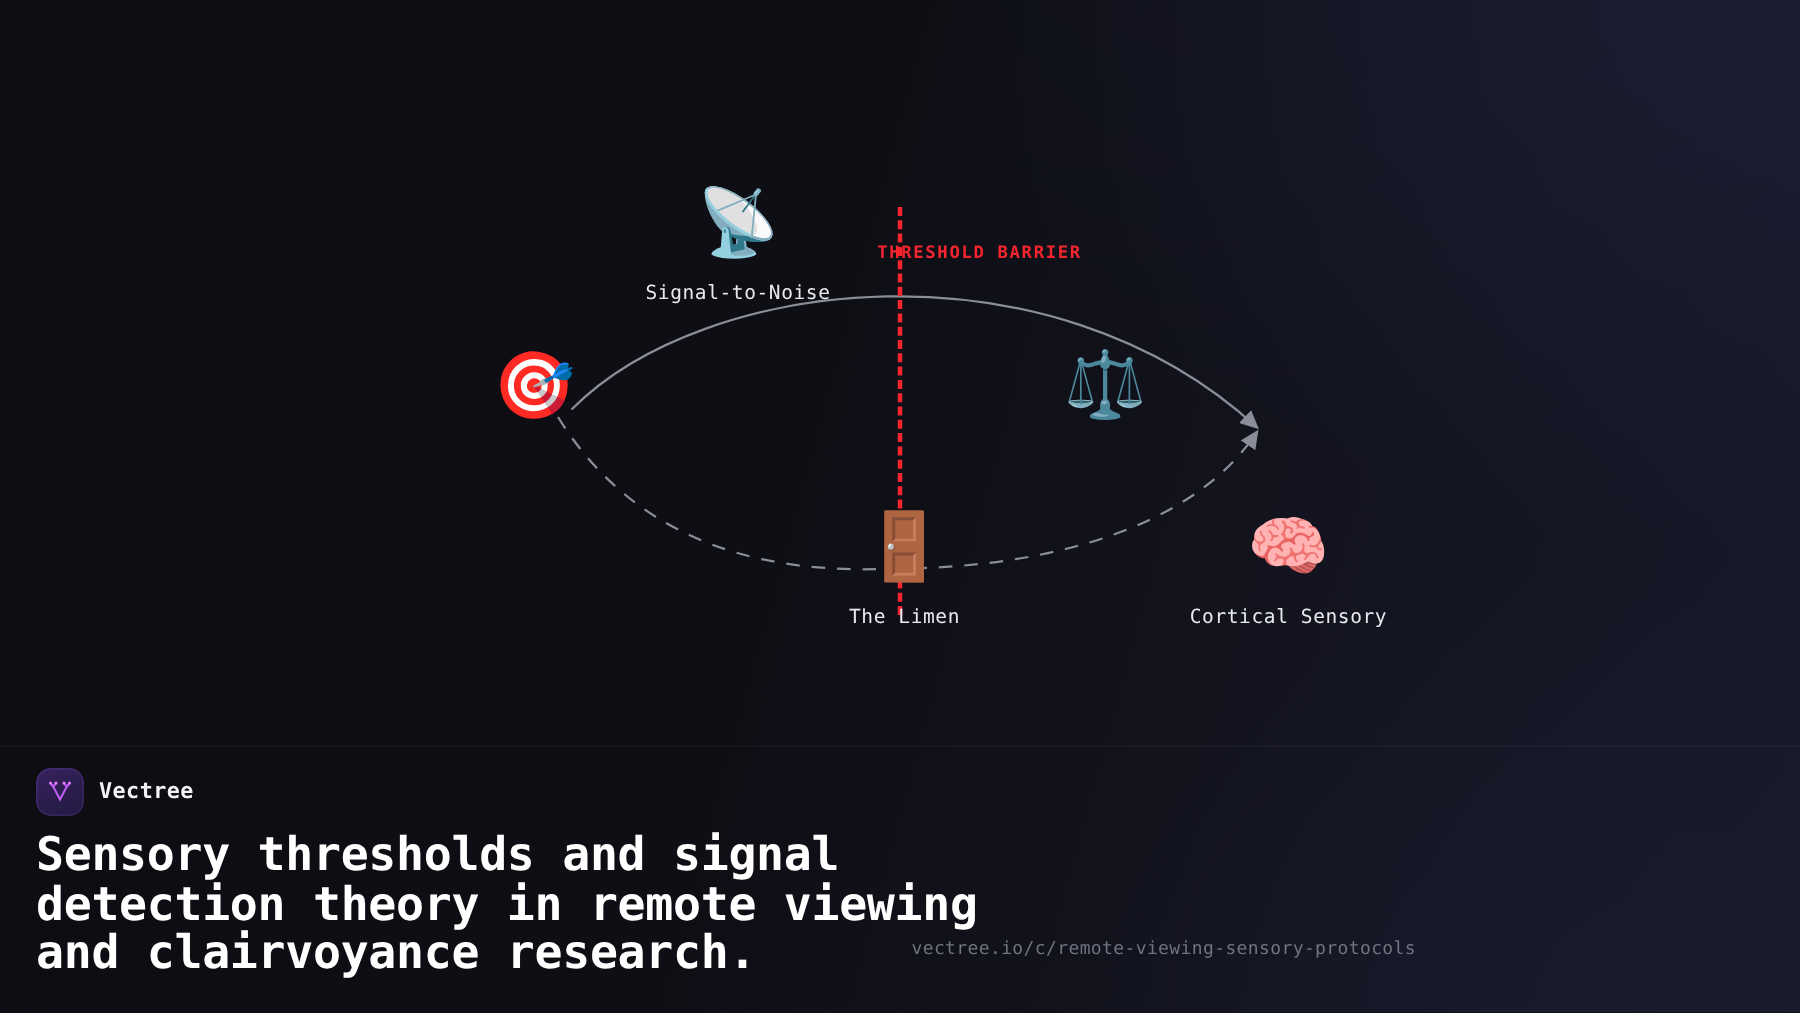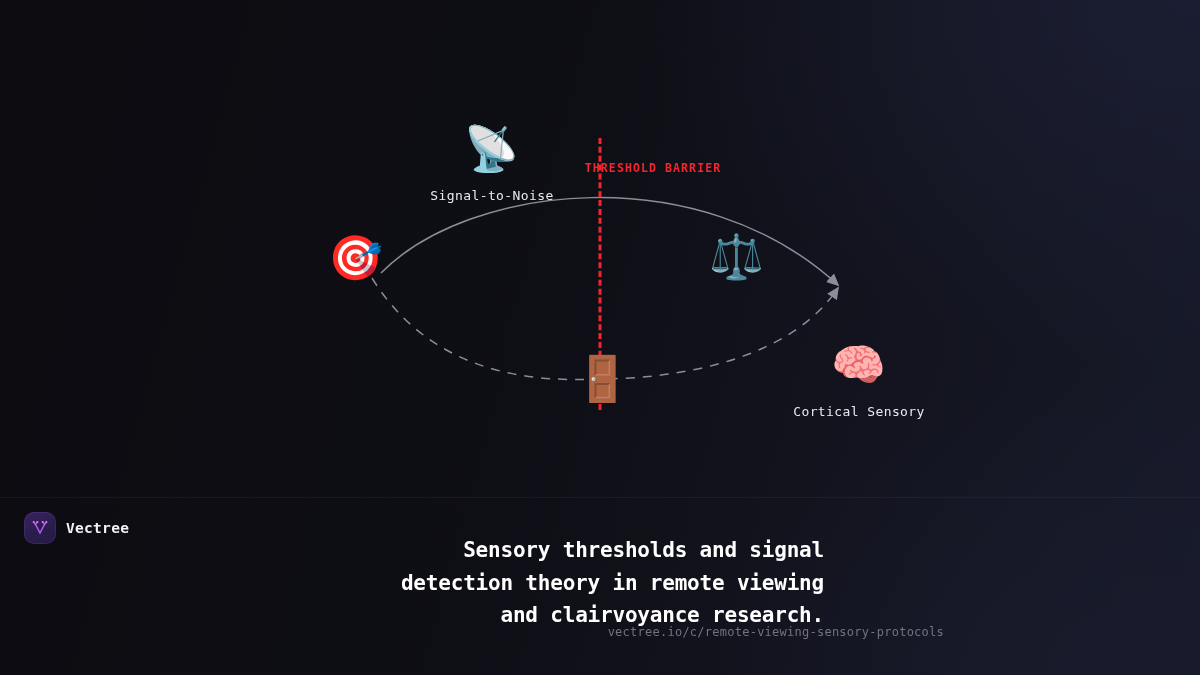--- a/index.html
+++ b/index.html
@@ -124,6 +124,7 @@
 
     <div class="node" style="left:603px; top:379px;">
       <span class="glyph">🚪</span>
+      <span class="caption">The Limen</span>
     </div>
 
     <div class="node" style="left:737px; top:257px;">

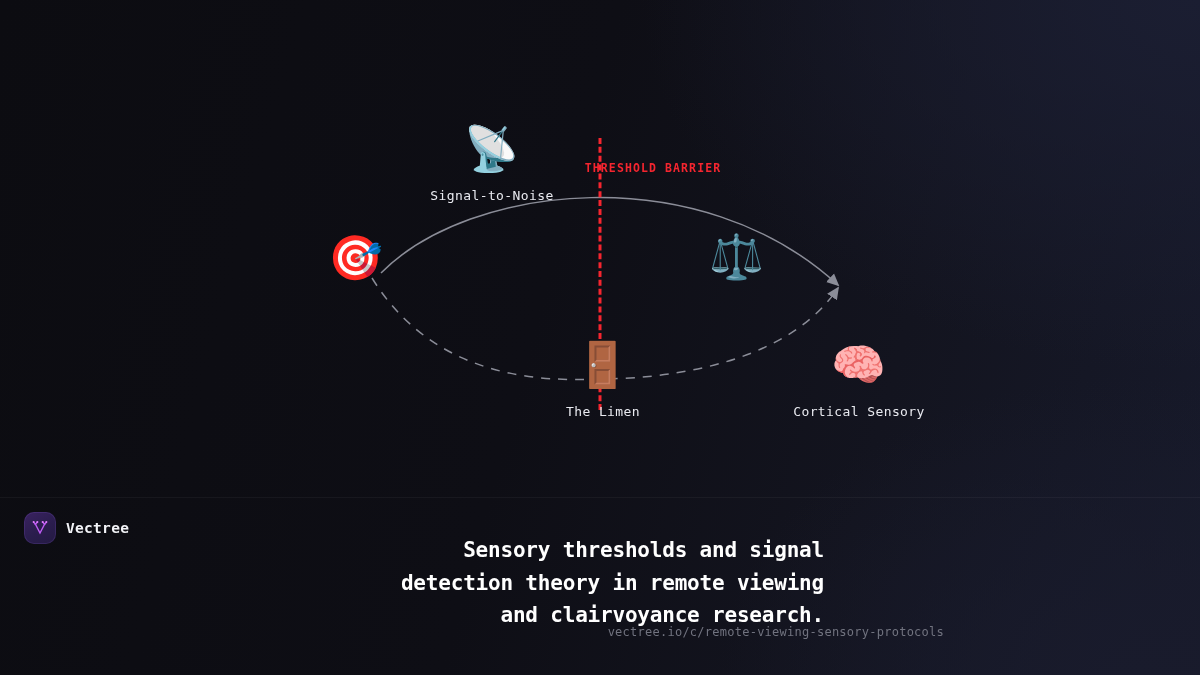--- a/index.html
+++ b/index.html
@@ -59,7 +59,7 @@
     position:absolute; left:0; top:497px; width:1200px; height:1px;
     background:rgba(255,255,255,0.045);
   }
-  #footer { position:absolute; left:0; top:498px; width:968px; height:177px;text-align:right; }
+  #footer { position:absolute; left:0; top:498px; width:968px; height:177px; }
 
   #brand { position:absolute; left:24px; top:14px; display:flex; align-items:center; gap:10px; }
   #brand-mark {

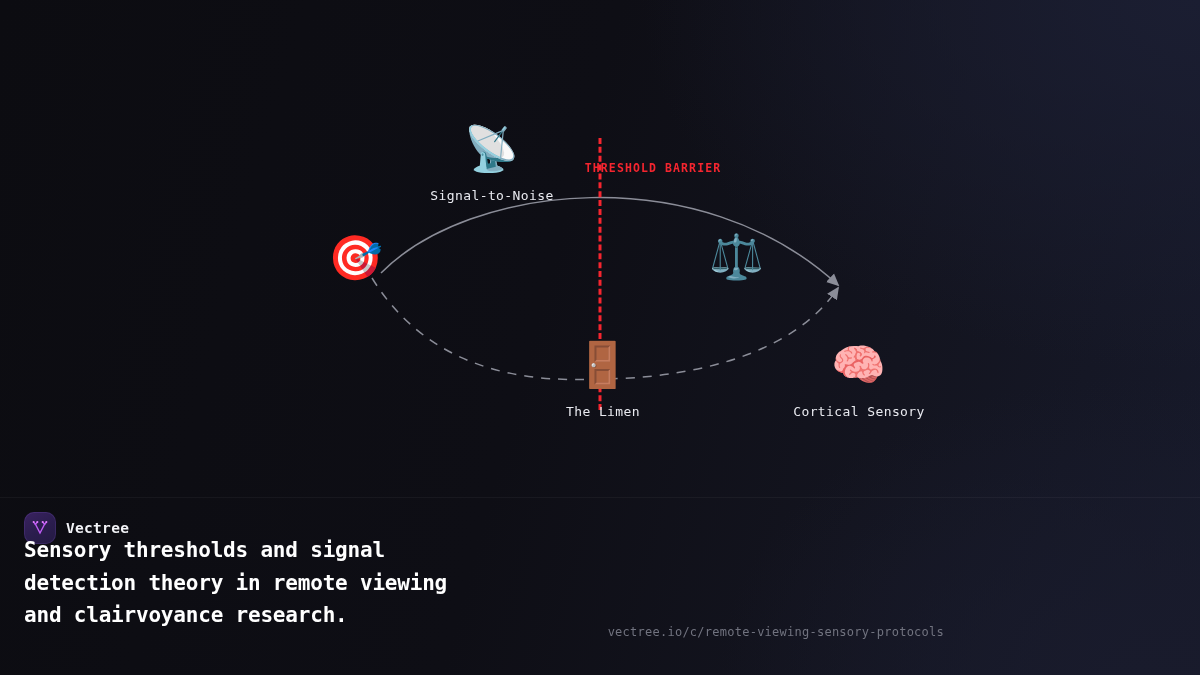--- a/index.html
+++ b/index.html
@@ -74,8 +74,8 @@
   }
 
   #headline {
-    position:absolute; left:24px; top:36px; width:800px;
-    font-size:21px; line-height:32.5px; font-weight:bold;
+    position:absolute; left:24px; top:56px; width:800px;
+    font-size:31px; line-height:32.5px; font-weight:bold;
     color:#ffffff; letter-spacing:-0.2px;
     font-family:"DejaVu Sans Mono","Liberation Mono",monospace;
     white-space:pre-line;

